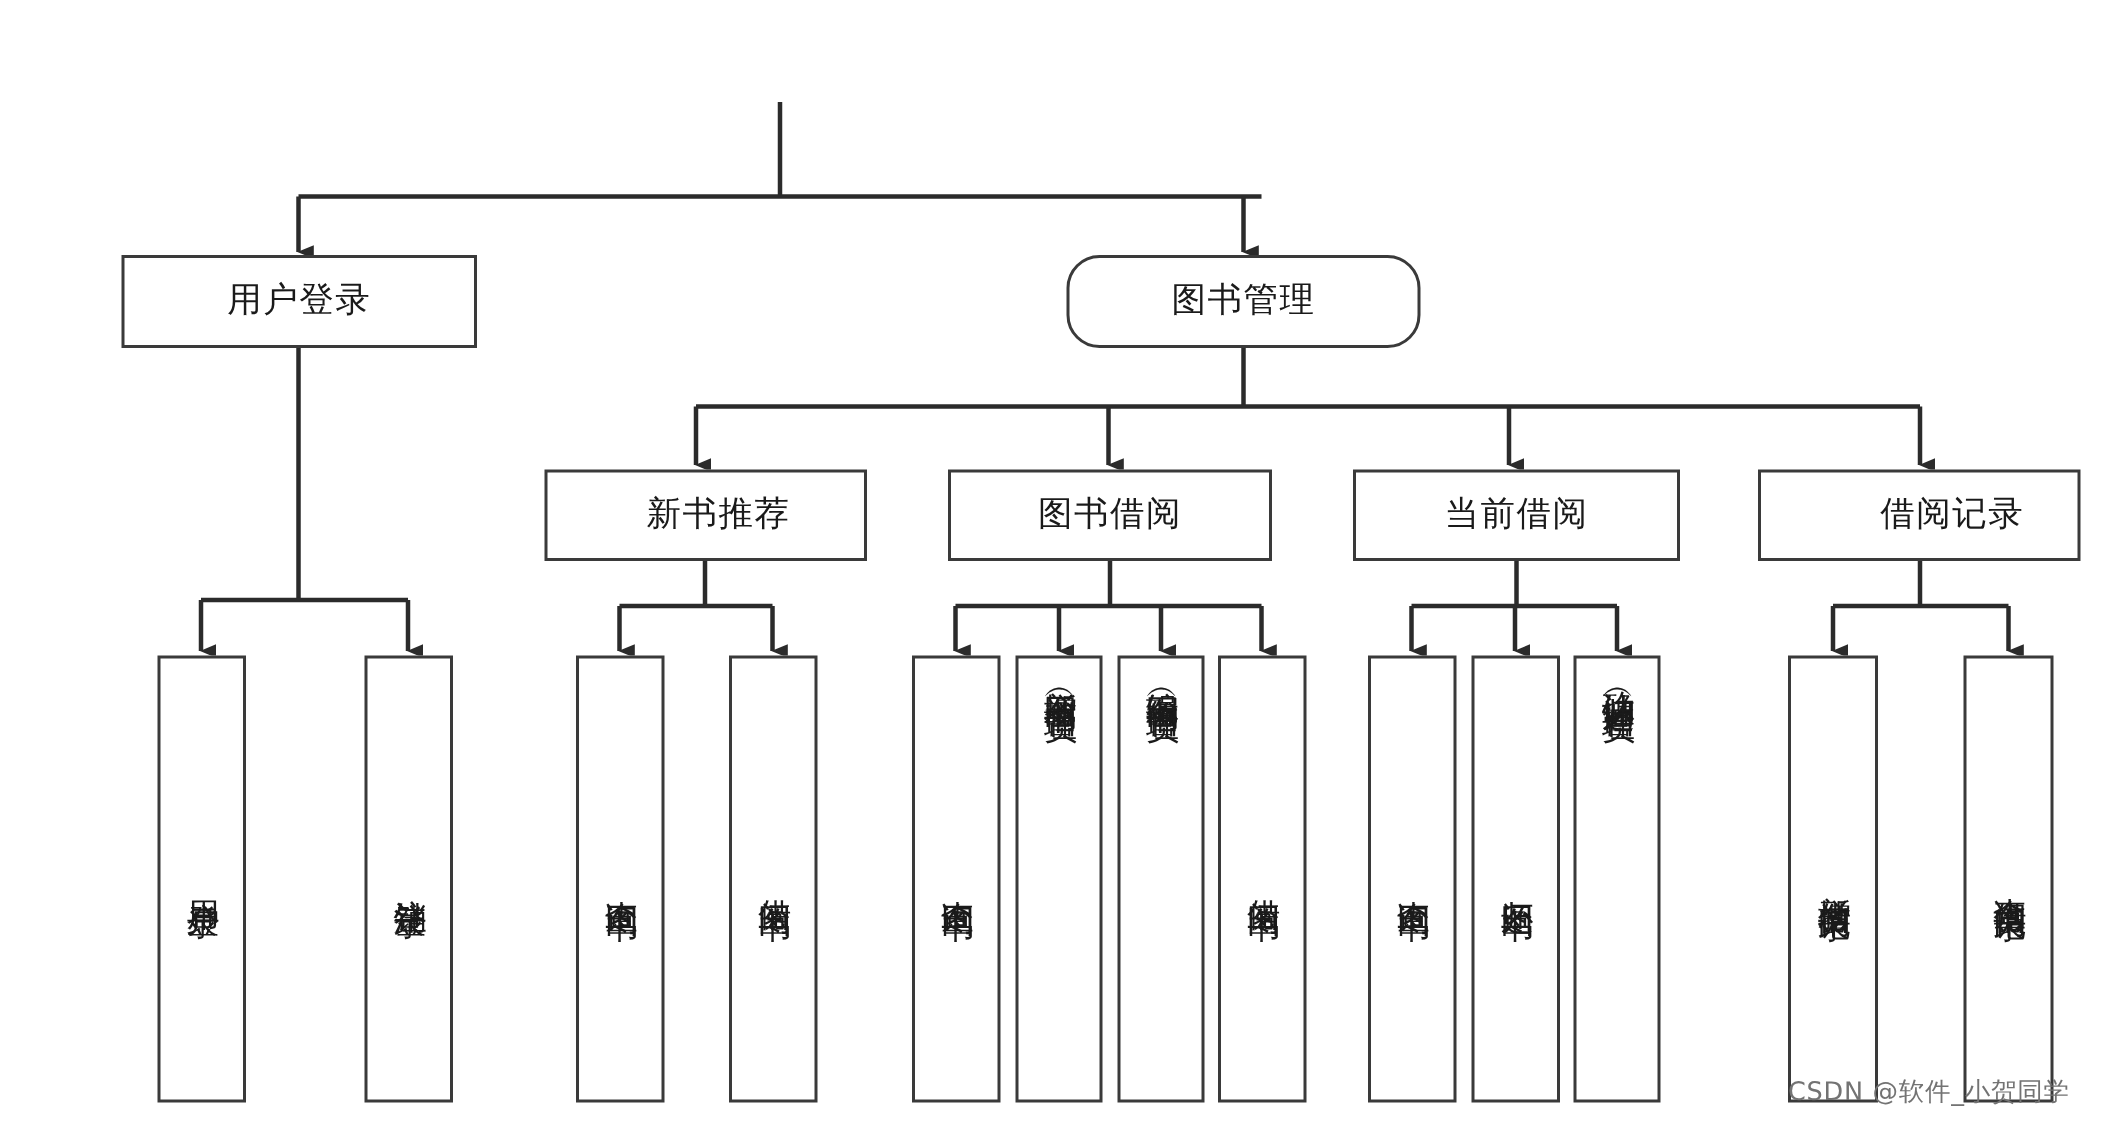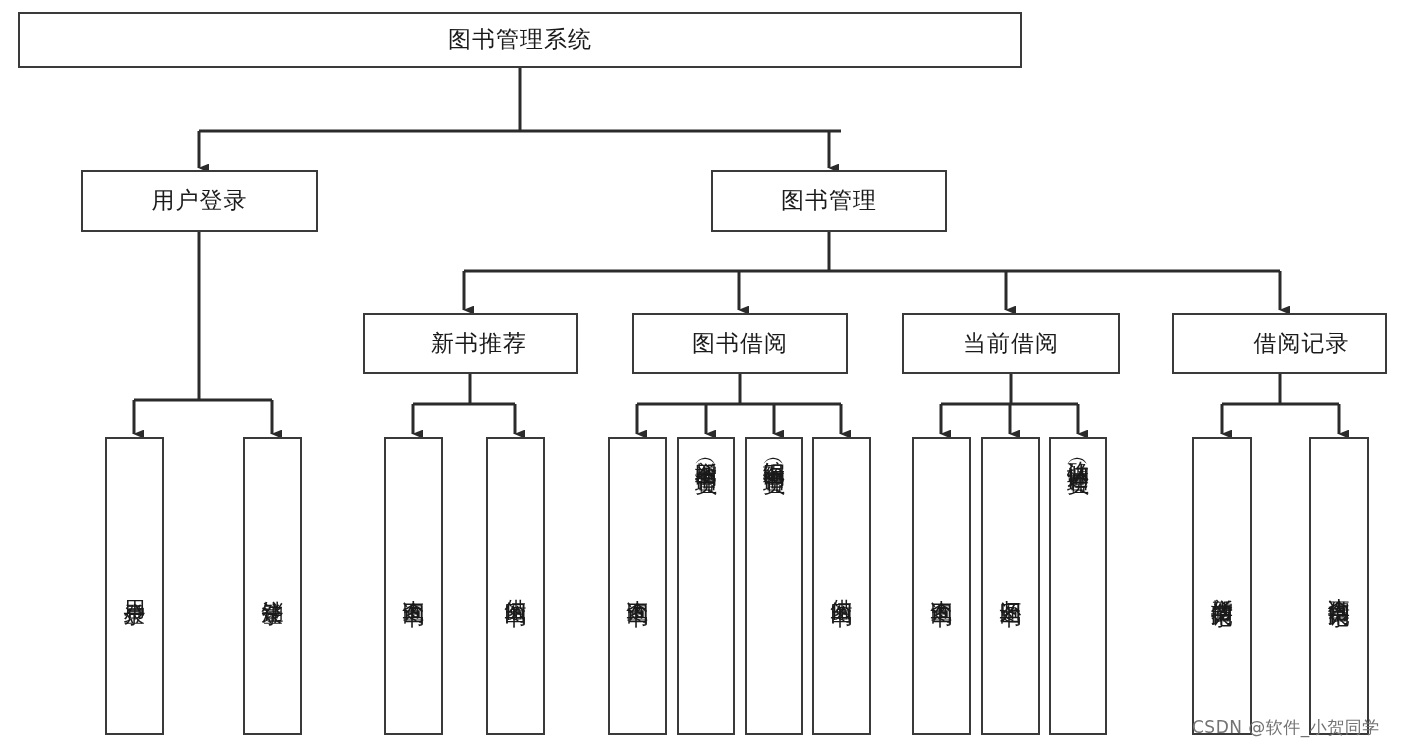--- a/index.html
+++ b/index.html
@@ -124,9 +124,6 @@
     </g>
   </svg>
 
-  <div class="node horiz" style="left:18px; top:12px; width:1004px; height:56px;">
-    <span class="node-label">图书管理系统</span>
-  </div>
 
   <div class="node horiz" style="left:81px; top:170px; width:237px; height:62px;">
     <span class="node-label">用户登录</span>

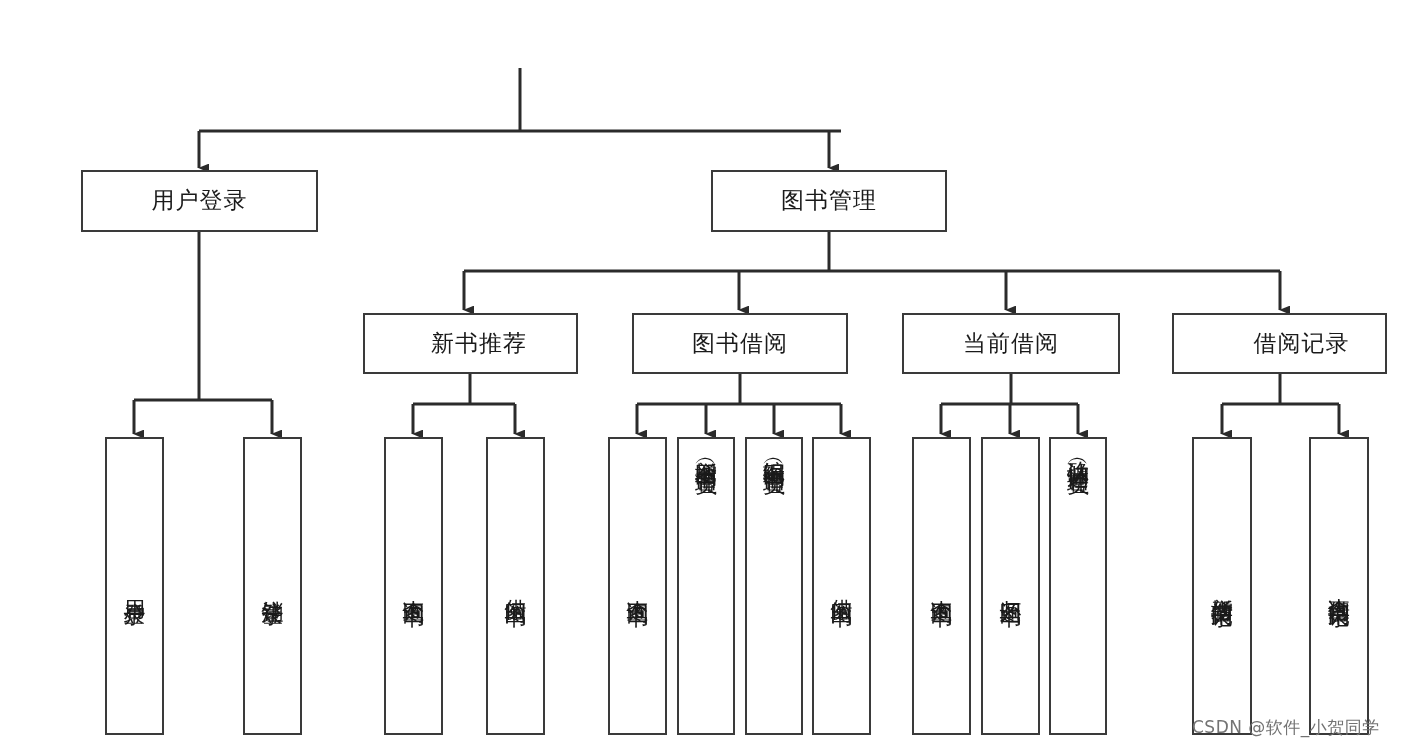--- a/index.html
+++ b/index.html
@@ -129,7 +129,7 @@
     <span class="node-label">用户登录</span>
   </div>
 
-  <div class="node horiz" style="left:711px; top:170px; width:236px; height:62px;">
+  <div class="node horiz" style="left:711px; top:170px; width:236px; height:62px;border-radius:22px;">
     <span class="node-label">图书管理</span>
   </div>
 

